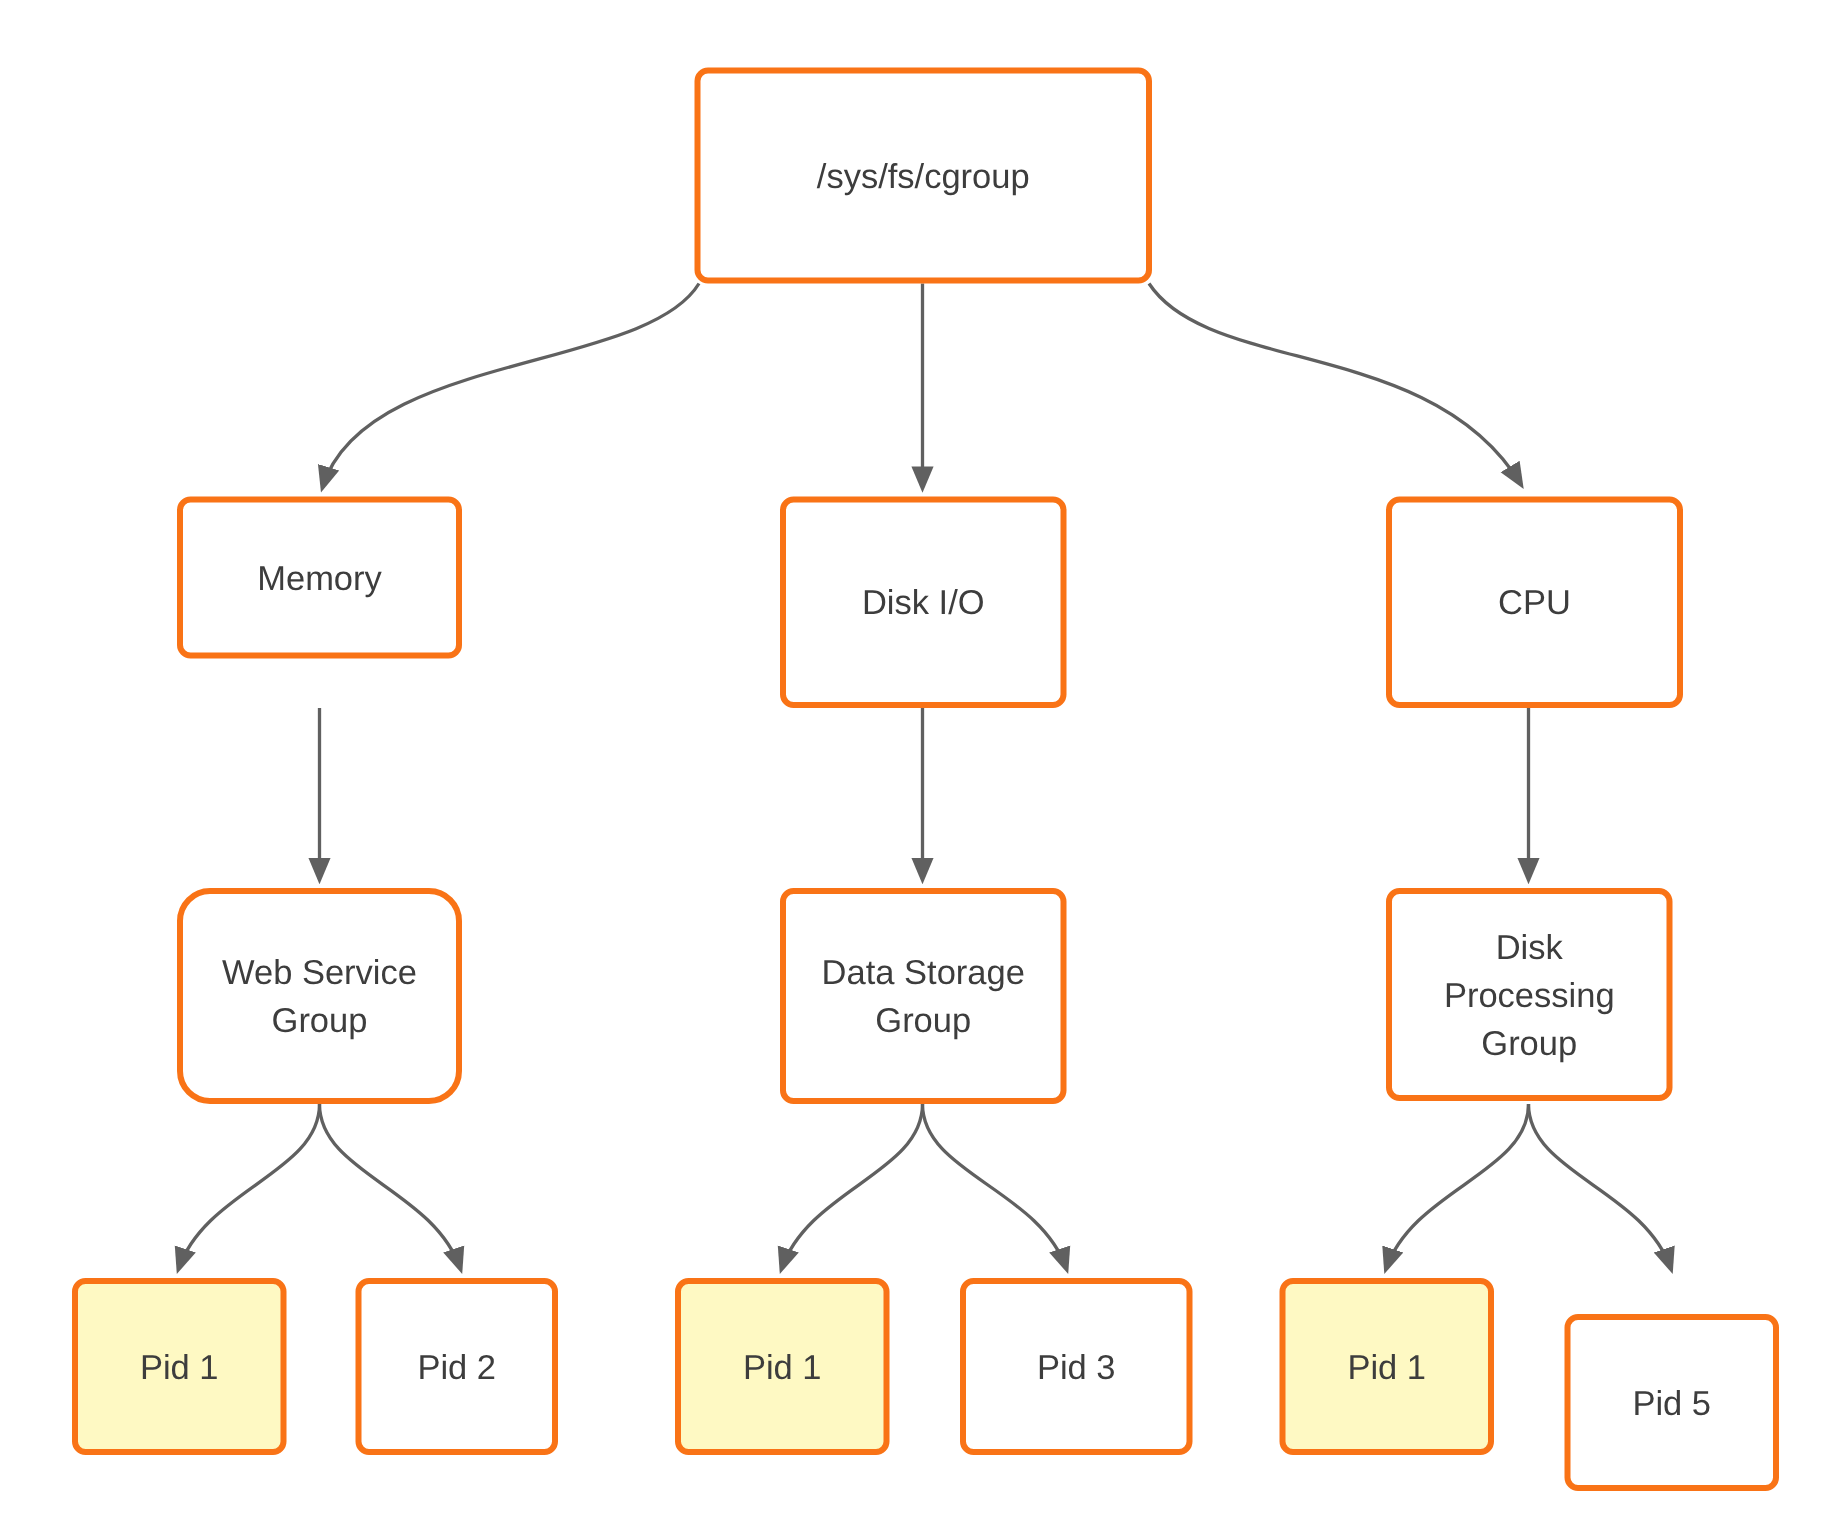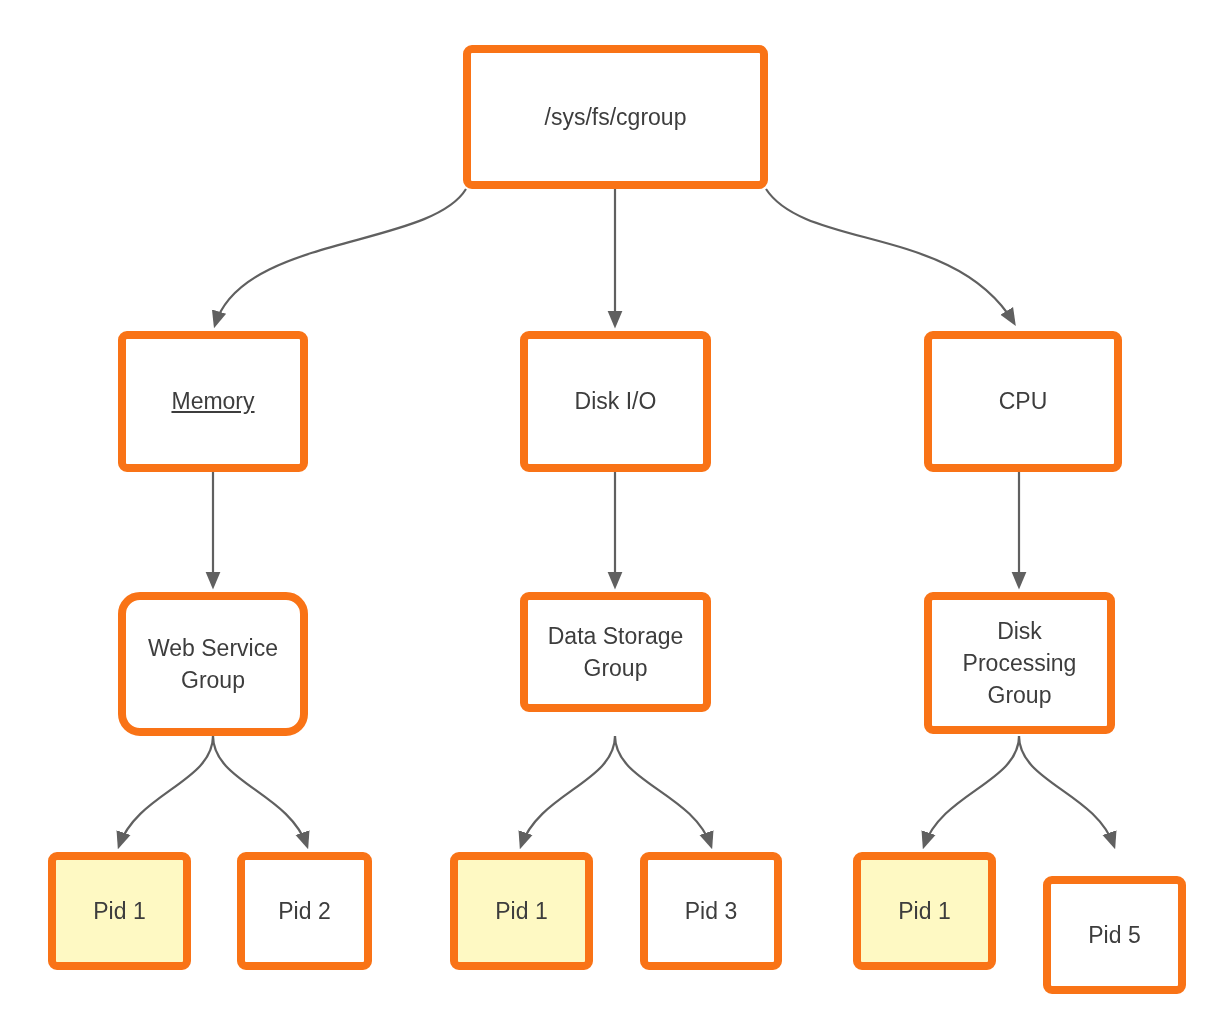--- a/index.html
+++ b/index.html
@@ -21,7 +21,7 @@
     justify-content: center;
     text-align: center;
     background: #ffffff;
-    border: 8px solid #f97316;
+    border: 4px solid #f97316;
     border-radius: 9px;
     color: #3d3d3d;
     font-size: 23px;

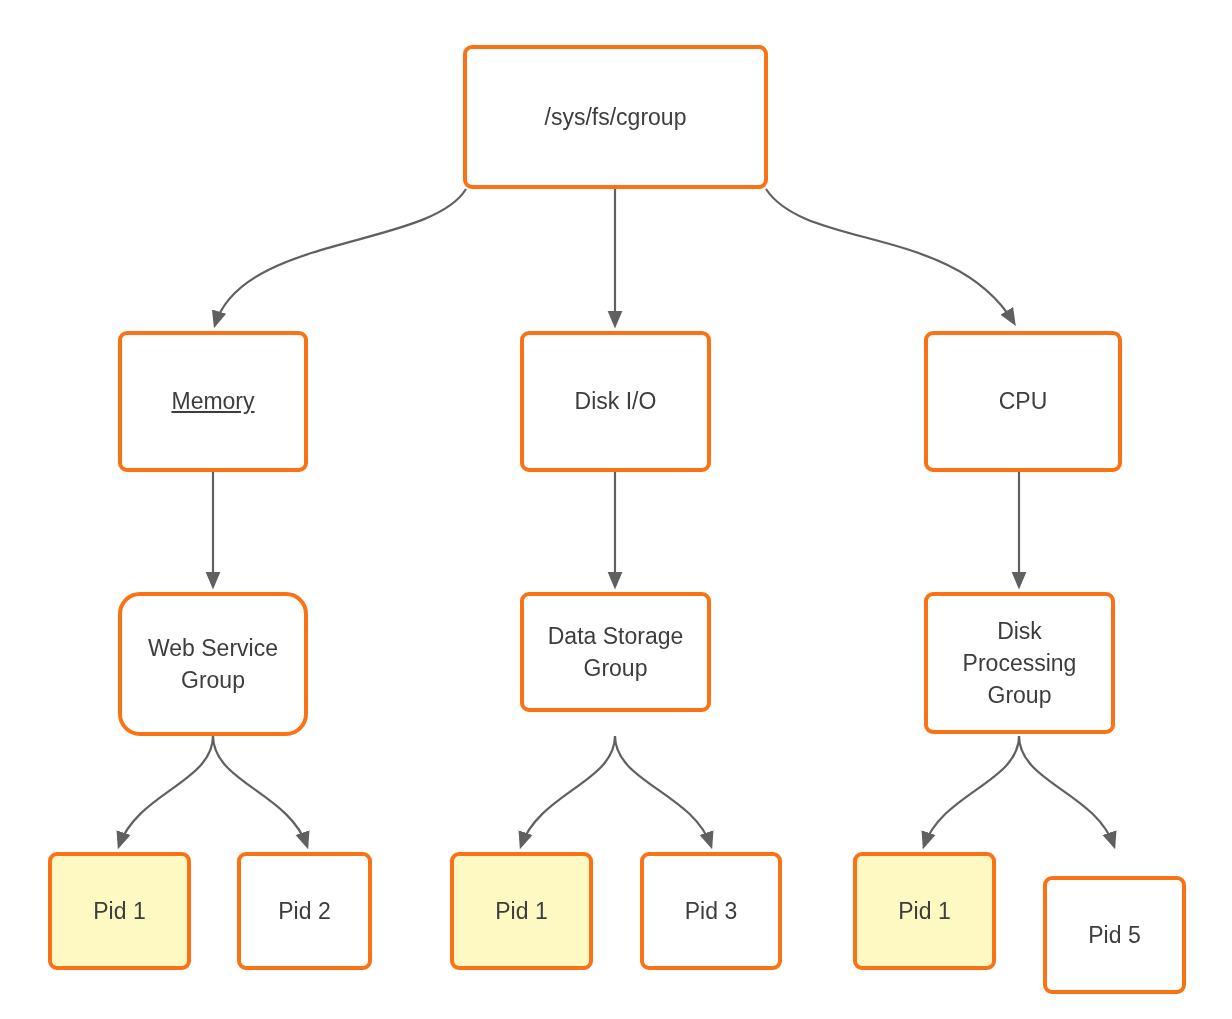--- a/index.html
+++ b/index.html
@@ -32,7 +32,7 @@
 
   
   .n-root { left: 463px; top: 45px;  width: 305px; height: 144px; }
-  .n-mem  { left: 118px; top: 331px; width: 190px; height: 141px; text-decoration: underline; }
+  .n-mem  { left: 118px; top: 331px; width: 190px; height: 108px; }
   .n-disk { left: 520px; top: 331px; width: 191px; height: 141px; }
   .n-cpu  { left: 924px; top: 331px; width: 198px; height: 141px; }
   .n-wsg  { left: 118px; top: 592px; width: 190px; height: 144px; border-radius: 22px; }

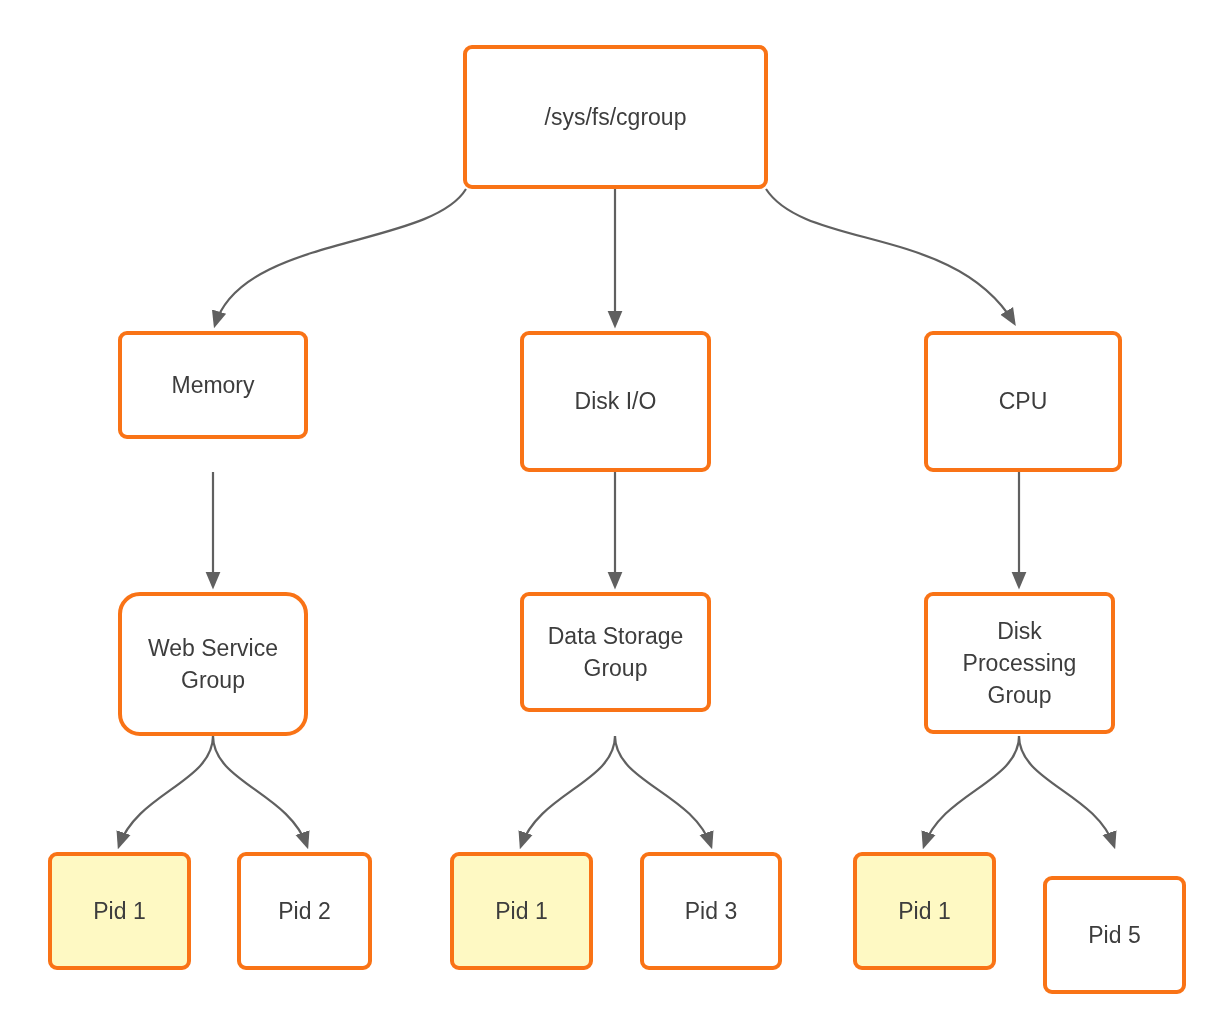--- a/index.html
+++ b/index.html
@@ -36,7 +36,7 @@
   .n-disk { left: 520px; top: 331px; width: 191px; height: 141px; }
   .n-cpu  { left: 924px; top: 331px; width: 198px; height: 141px; }
   .n-wsg  { left: 118px; top: 592px; width: 190px; height: 144px; border-radius: 22px; }
-  .n-dsg  { left: 520px; top: 592px; width: 191px; height: 120px; }
+  .n-dsg  { left: 520px; top: 592px; width: 191px; height: 144px; }
   .n-dpg  { left: 924px; top: 592px; width: 191px; height: 142px; }
   .n-p1a  { left: 48px;   top: 852px; width: 143px; height: 118px; }
   .n-p2   { left: 237px;  top: 852px; width: 135px; height: 118px; }

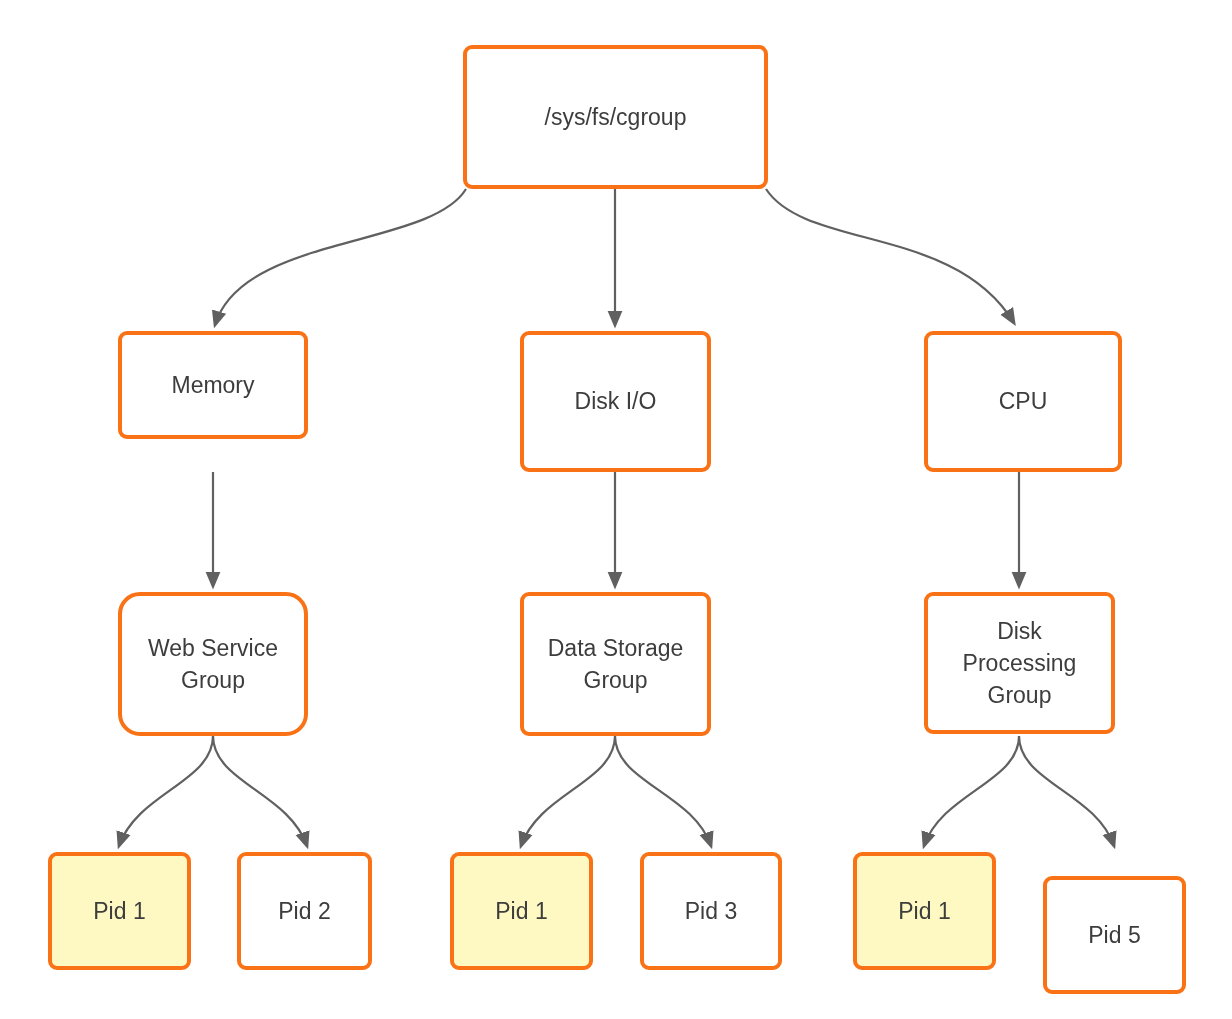--- a/index.html
+++ b/index.html
@@ -41,7 +41,7 @@
   .n-p1a  { left: 48px;   top: 852px; width: 143px; height: 118px; }
   .n-p2   { left: 237px;  top: 852px; width: 135px; height: 118px; }
   .n-p1b  { left: 450px;  top: 852px; width: 143px; height: 118px; }
-  .n-p3   { left: 640px;  top: 852px; width: 142px; height: 118px; }
+  .n-p3   { left: 640px;  top: 852px; width: 155px; height: 118px; }
   .n-p1c  { left: 853px;  top: 852px; width: 143px; height: 118px; }
   .n-p5   { left: 1043px; top: 852px; width: 143px; height: 118px; margin-top: 24px; }
 

